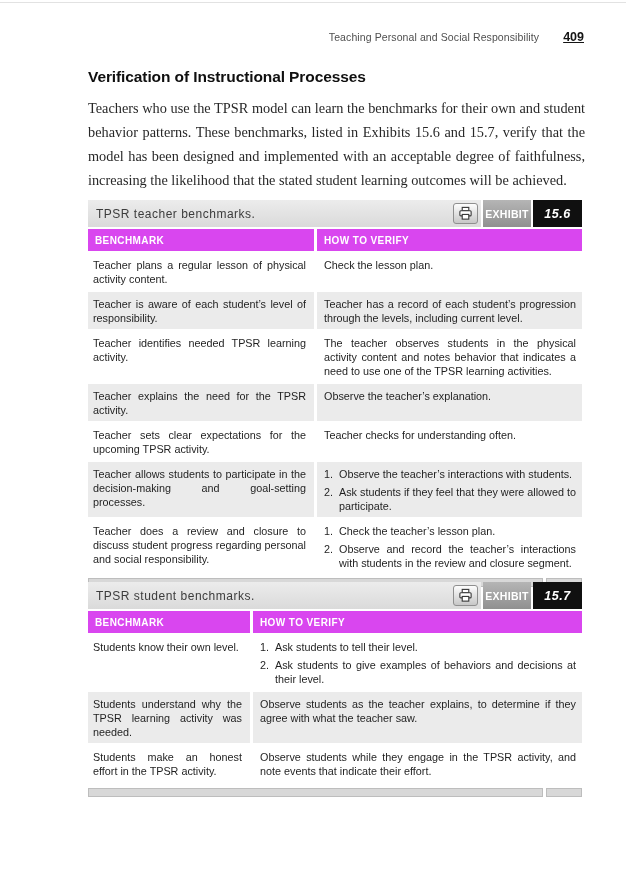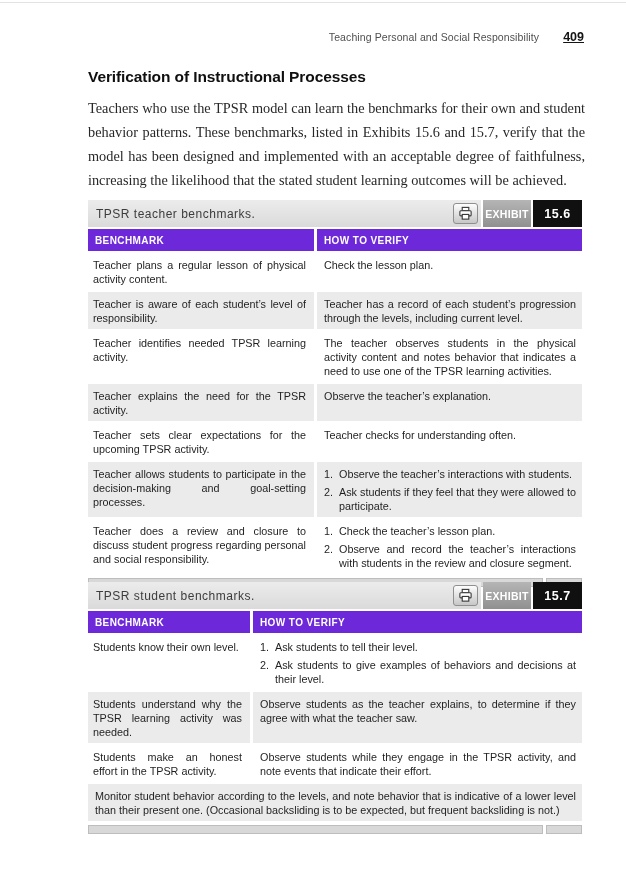--- a/index.html
+++ b/index.html
@@ -33,7 +33,7 @@
   .exhibit-badge{width:48px;display:flex;align-items:center;justify-content:center;
     background:linear-gradient(#b5b5b5,#909090);color:#fff;font-weight:bold;font-size:10.5px;letter-spacing:0.3px;}
   .exhibit-num{width:49px;display:flex;align-items:center;justify-content:center;
-    background:#101010;color:#fff;font-weight:bold;font-size:12.5px;letter-spacing:0.5px;}
+    background:#101010;color:#fff;font-weight:bold;font-style:italic;font-size:12.5px;letter-spacing:0.5px;}
 
   .header-row{display:flex;gap:3px;margin-bottom:2px;}
   .hcell{background:#6d28d9;color:#fff;font-weight:bold;font-size:10px;letter-spacing:0.4px;padding:6px 7px 5px;}

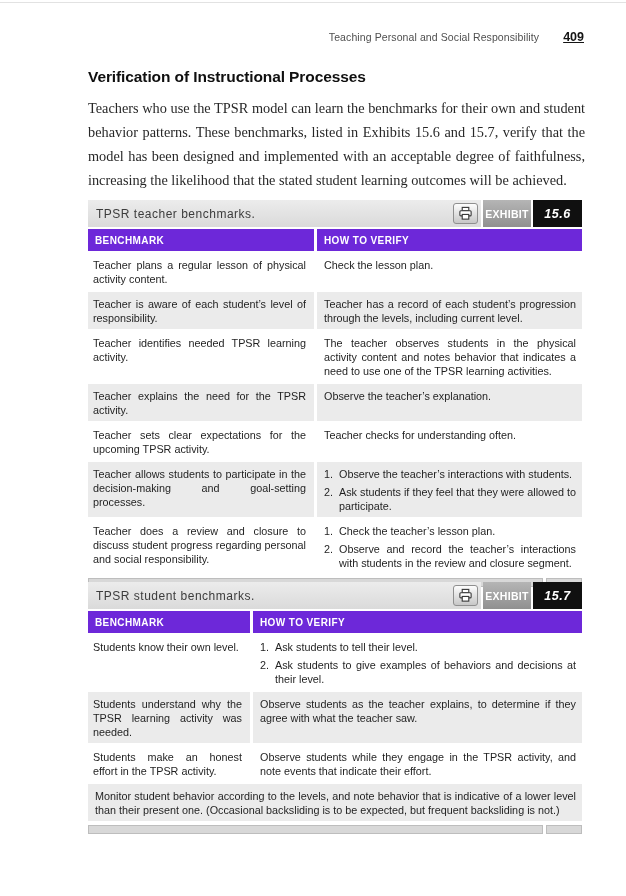--- a/index.html
+++ b/index.html
@@ -36,7 +36,7 @@
     background:#101010;color:#fff;font-weight:bold;font-style:italic;font-size:12.5px;letter-spacing:0.5px;}
 
   .header-row{display:flex;gap:3px;margin-bottom:2px;}
-  .hcell{background:#6d28d9;color:#fff;font-weight:bold;font-size:10px;letter-spacing:0.4px;padding:6px 7px 5px;}
+  .hcell{background:#d946ef;color:#fff;font-weight:bold;font-size:10px;letter-spacing:0.4px;padding:6px 7px 5px;}
   .ex1 .hcell.b{width:226px;flex:none;box-sizing:border-box;}
   .ex2 .hcell.b{width:162px;flex:none;box-sizing:border-box;}
   .hcell.v{flex:1;}

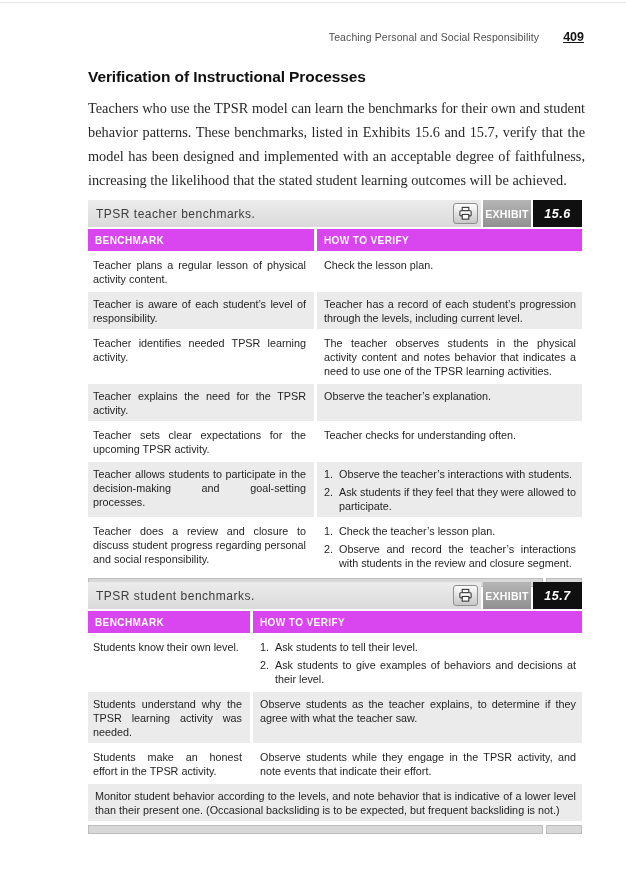--- a/index.html
+++ b/index.html
@@ -206,9 +206,6 @@
           </div>
         </div>
         <div class="trow alt">
-          <div class="cell cell-v">
-            <div class="vitem plain">Monitor student behavior according to the levels, and note behavior that is indicative of a lower level than their present one. (Occasional backsliding is to be expected, but frequent backsliding is not.)</div>
-          </div>
         </div>
       </div>
     <div class="footer-bar">

